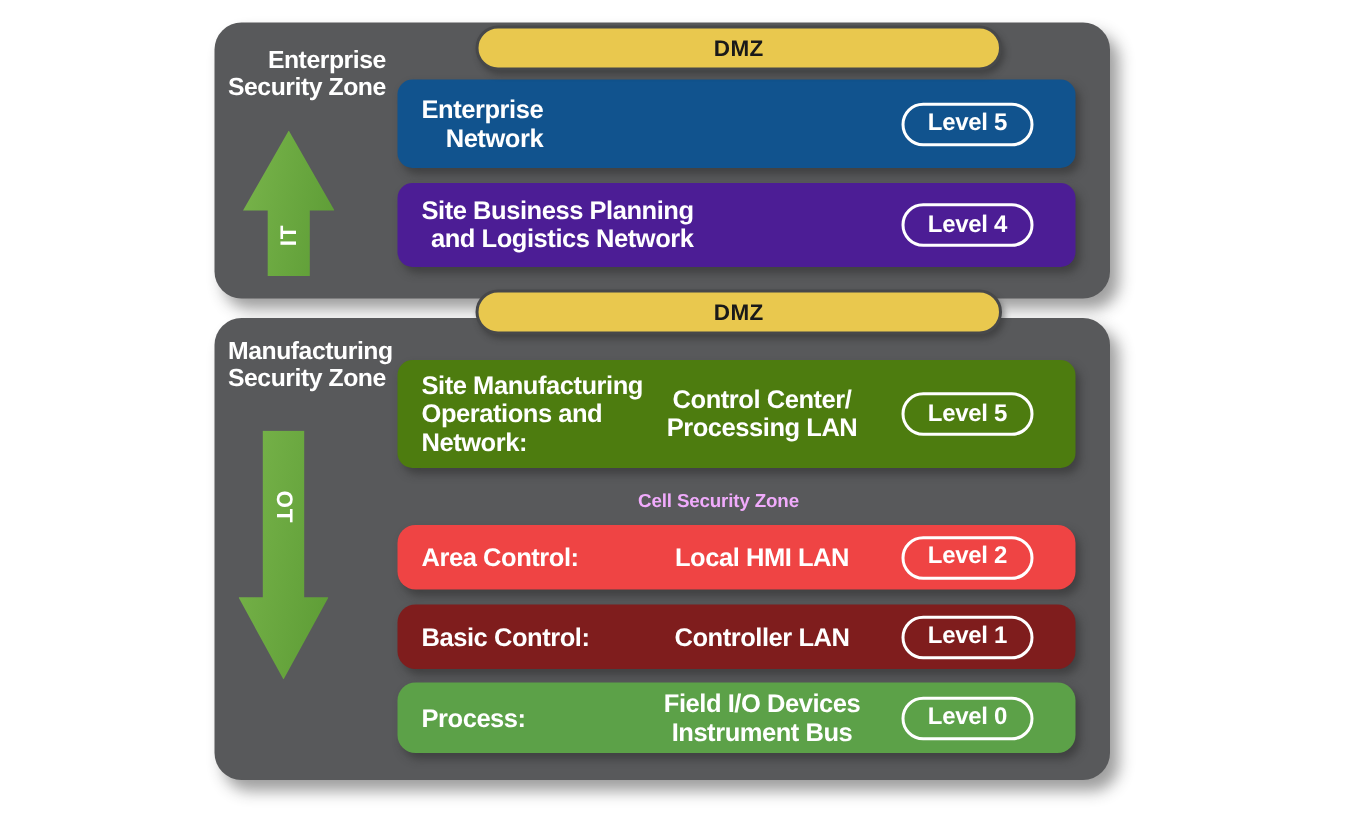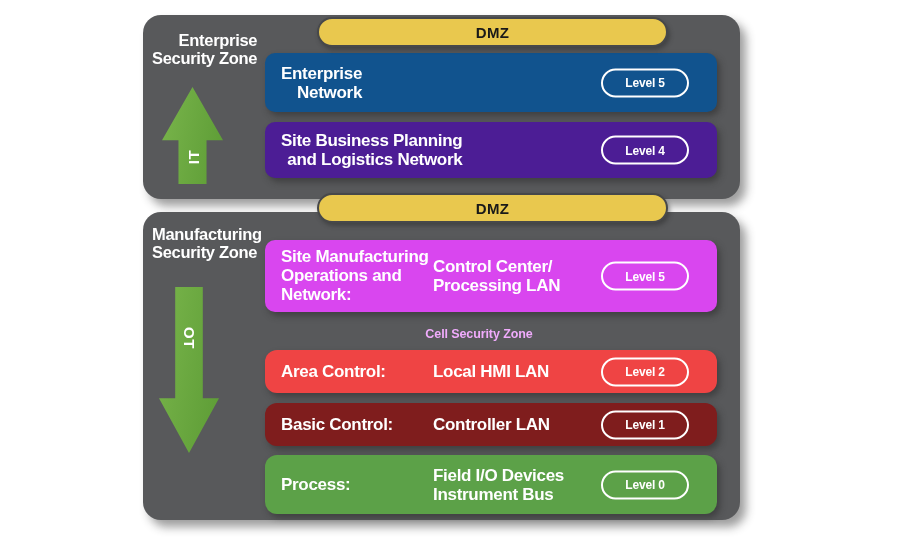--- a/index.html
+++ b/index.html
@@ -38,7 +38,7 @@
     position:absolute;right:28px;top:50%;transform:translateY(-50%);
     width:84px;height:25px;border:2.5px solid #fff;border-radius:16px;
     display:flex;align-items:center;justify-content:center;
-    color:#fff;font-size:12px;letter-spacing:-.2px;
+    color:#fff;font-size:16px;letter-spacing:-.2px;
   }
   .arrow{position:absolute;}
   .arrow-shape{

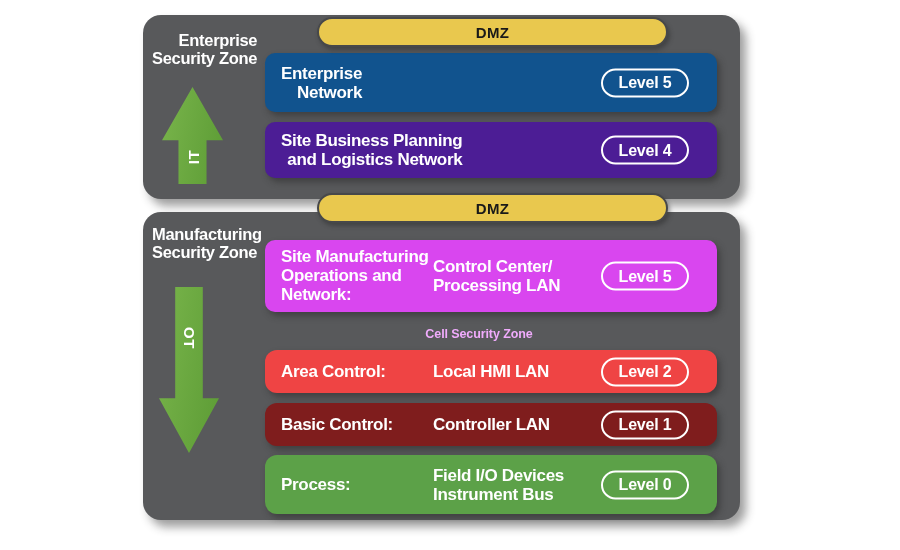--- a/index.html
+++ b/index.html
@@ -103,7 +103,7 @@
       <div class="arrow-label ot">OT</div>
     </div>
 
-    <div class="bar" style="top: 28px; height: 72px; background: #d946ef;">
+    <div class="bar" style="top: 28px; height: 72px; background: #4d7c0f;">
       <div class="bar-title">
         <div>Site Manufacturing</div>
         <div>Operations and</div>

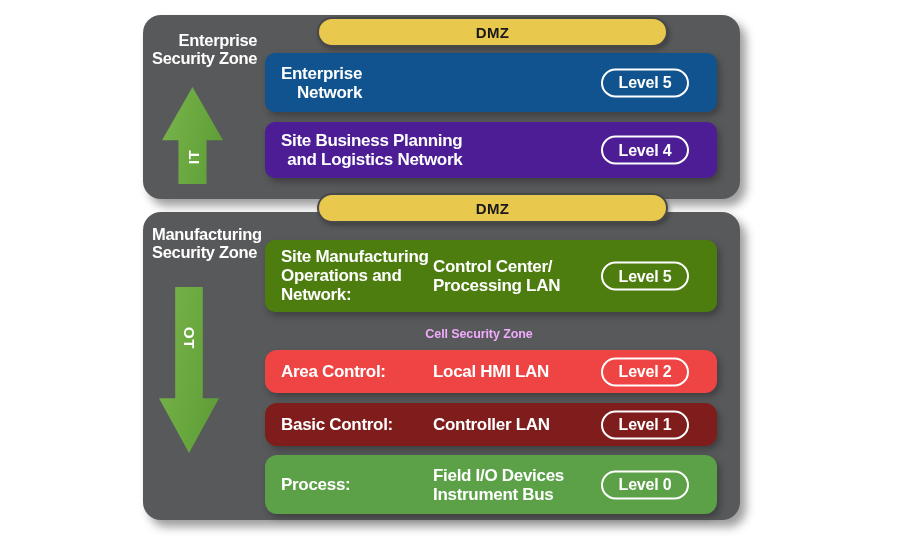--- a/index.html
+++ b/index.html
@@ -32,7 +32,7 @@
   }
   .bar-center{
     position:absolute;left:168px;width:150px;top:50%;transform:translateY(-50%);
-    font-size:17px;line-height:1.12;letter-spacing:-.3px;
+    text-align:center;font-size:17px;line-height:1.12;letter-spacing:-.3px;
   }
   .pill{
     position:absolute;right:28px;top:50%;transform:translateY(-50%);

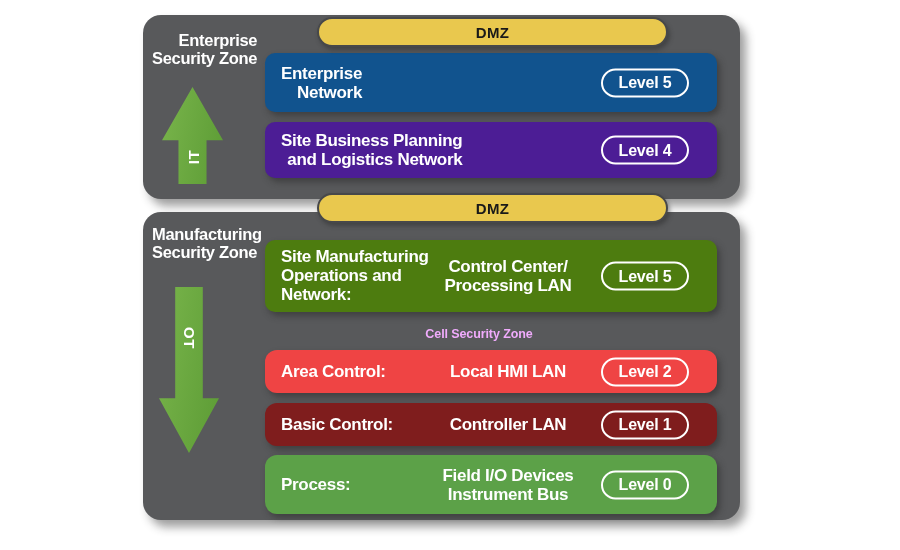--- a/index.html
+++ b/index.html
@@ -130,7 +130,7 @@
       <div class="pill">Level 1</div>
     </div>
 
-    <div class="bar" style="top: 243px; height: 59px; border-radius: 12px; background: rgb(92, 161, 72);">
+    <div class="bar" style="top: 243px; height: 47px; border-radius: 12px; background: rgb(92, 161, 72);">
       <div class="bar-title">Process:</div>
       <div class="bar-center">
         <div>Field I/O Devices</div>

